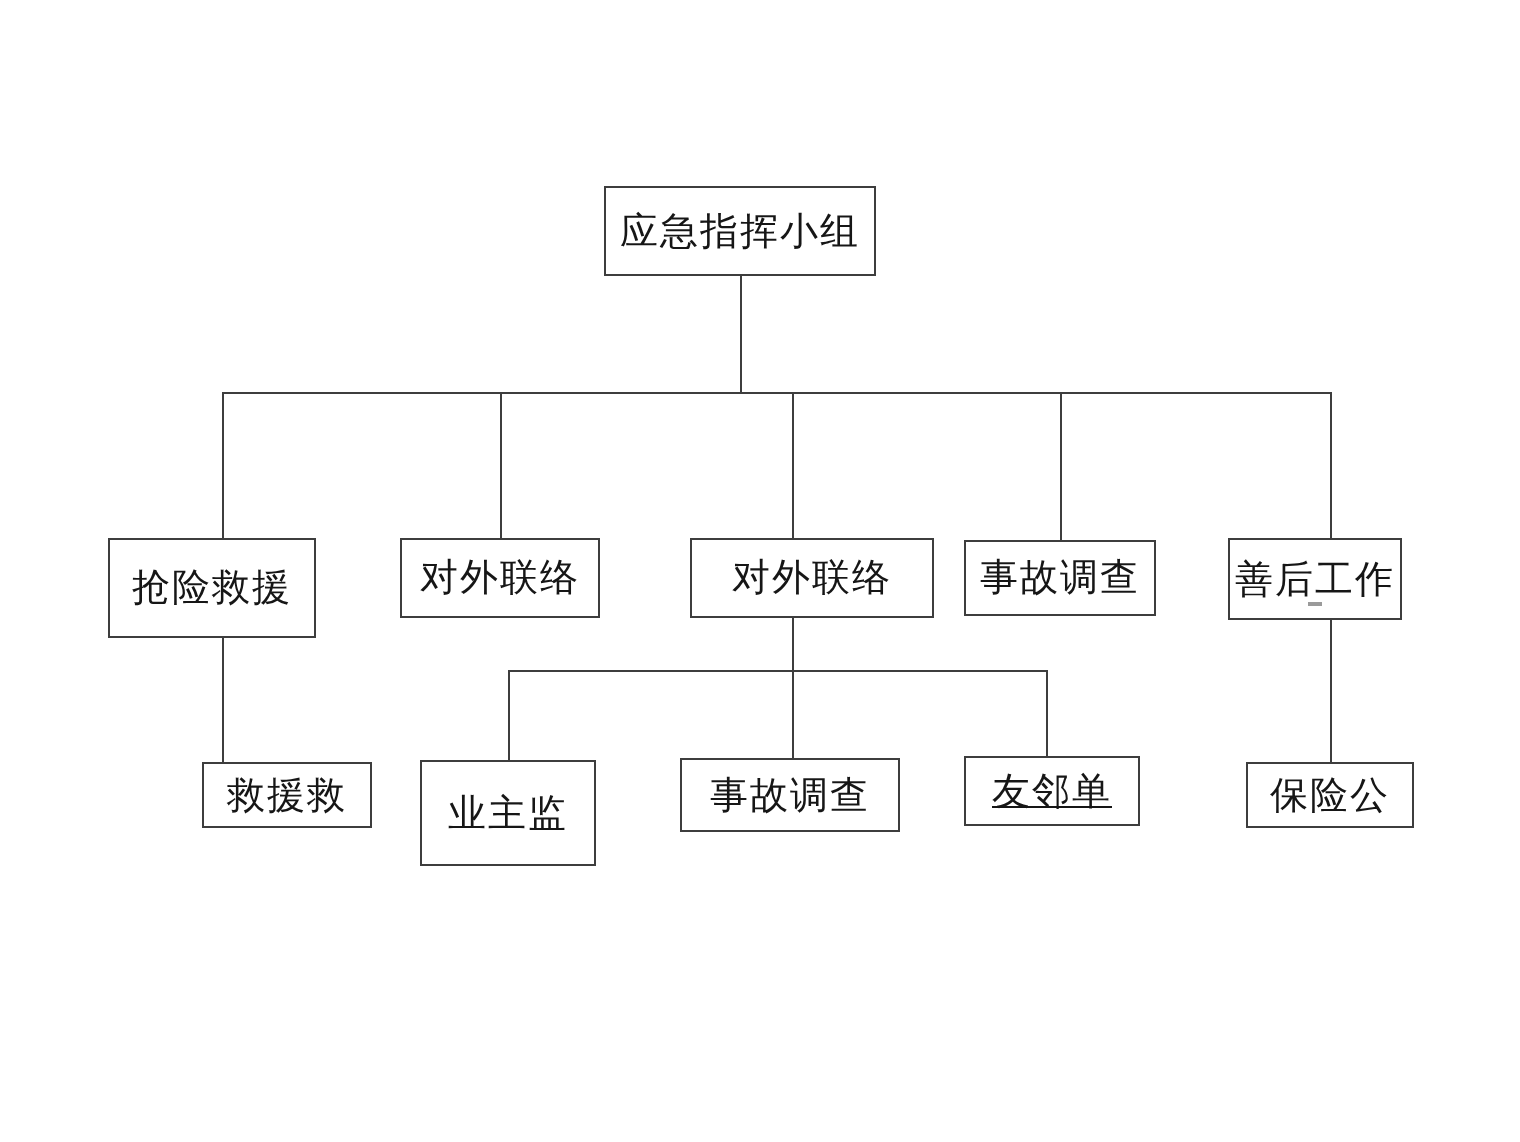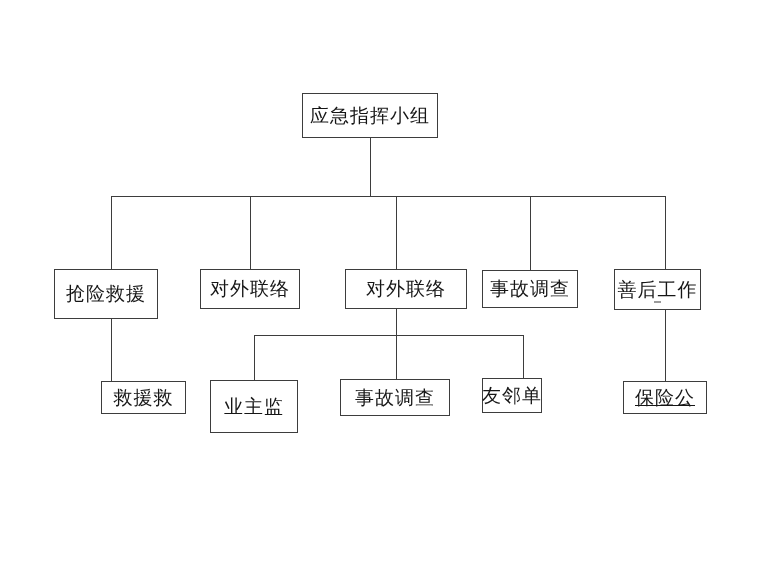--- a/index.html
+++ b/index.html
@@ -49,7 +49,7 @@
   #l3-0      { left:  68px; top: 381px; width:  85px; height: 33px; margin-left: 33px; }
   #l3-1      { left: 210px; top: 380px; width:  88px; height: 53px; }
   #l3-2      { left: 340px; top: 379px; width: 110px; height: 37px; }
-  #l3-3      { left: 482px; top: 378px; width:  60px; height: 35px; }
+  #l3-3      { left: 482px; top: 378px; width:  88px; height: 35px; text-decoration: underline; }
   #l3-4      { left: 623px; top: 381px; width:  84px; height: 33px; text-decoration: underline; }
 
   

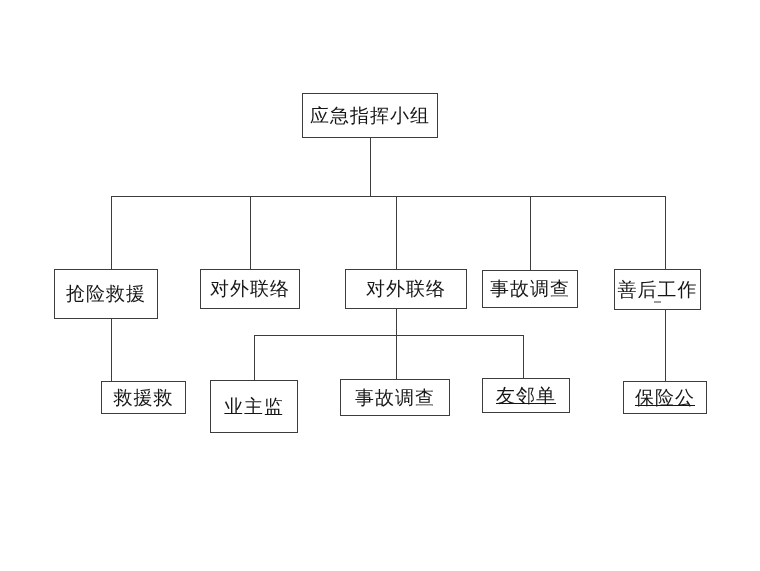--- a/index.html
+++ b/index.html
@@ -50,7 +50,7 @@
   #l3-1      { left: 210px; top: 380px; width:  88px; height: 53px; }
   #l3-2      { left: 340px; top: 379px; width: 110px; height: 37px; }
   #l3-3      { left: 482px; top: 378px; width:  88px; height: 35px; text-decoration: underline; }
-  #l3-4      { left: 623px; top: 381px; width:  84px; height: 33px; text-decoration: underline; }
+  #l3-4      { left: 623px; top: 381px; width:  84px; height: 33px; }
 
   
   #c-root-down   { left: 370px; top: 138px; height: 58px; }

